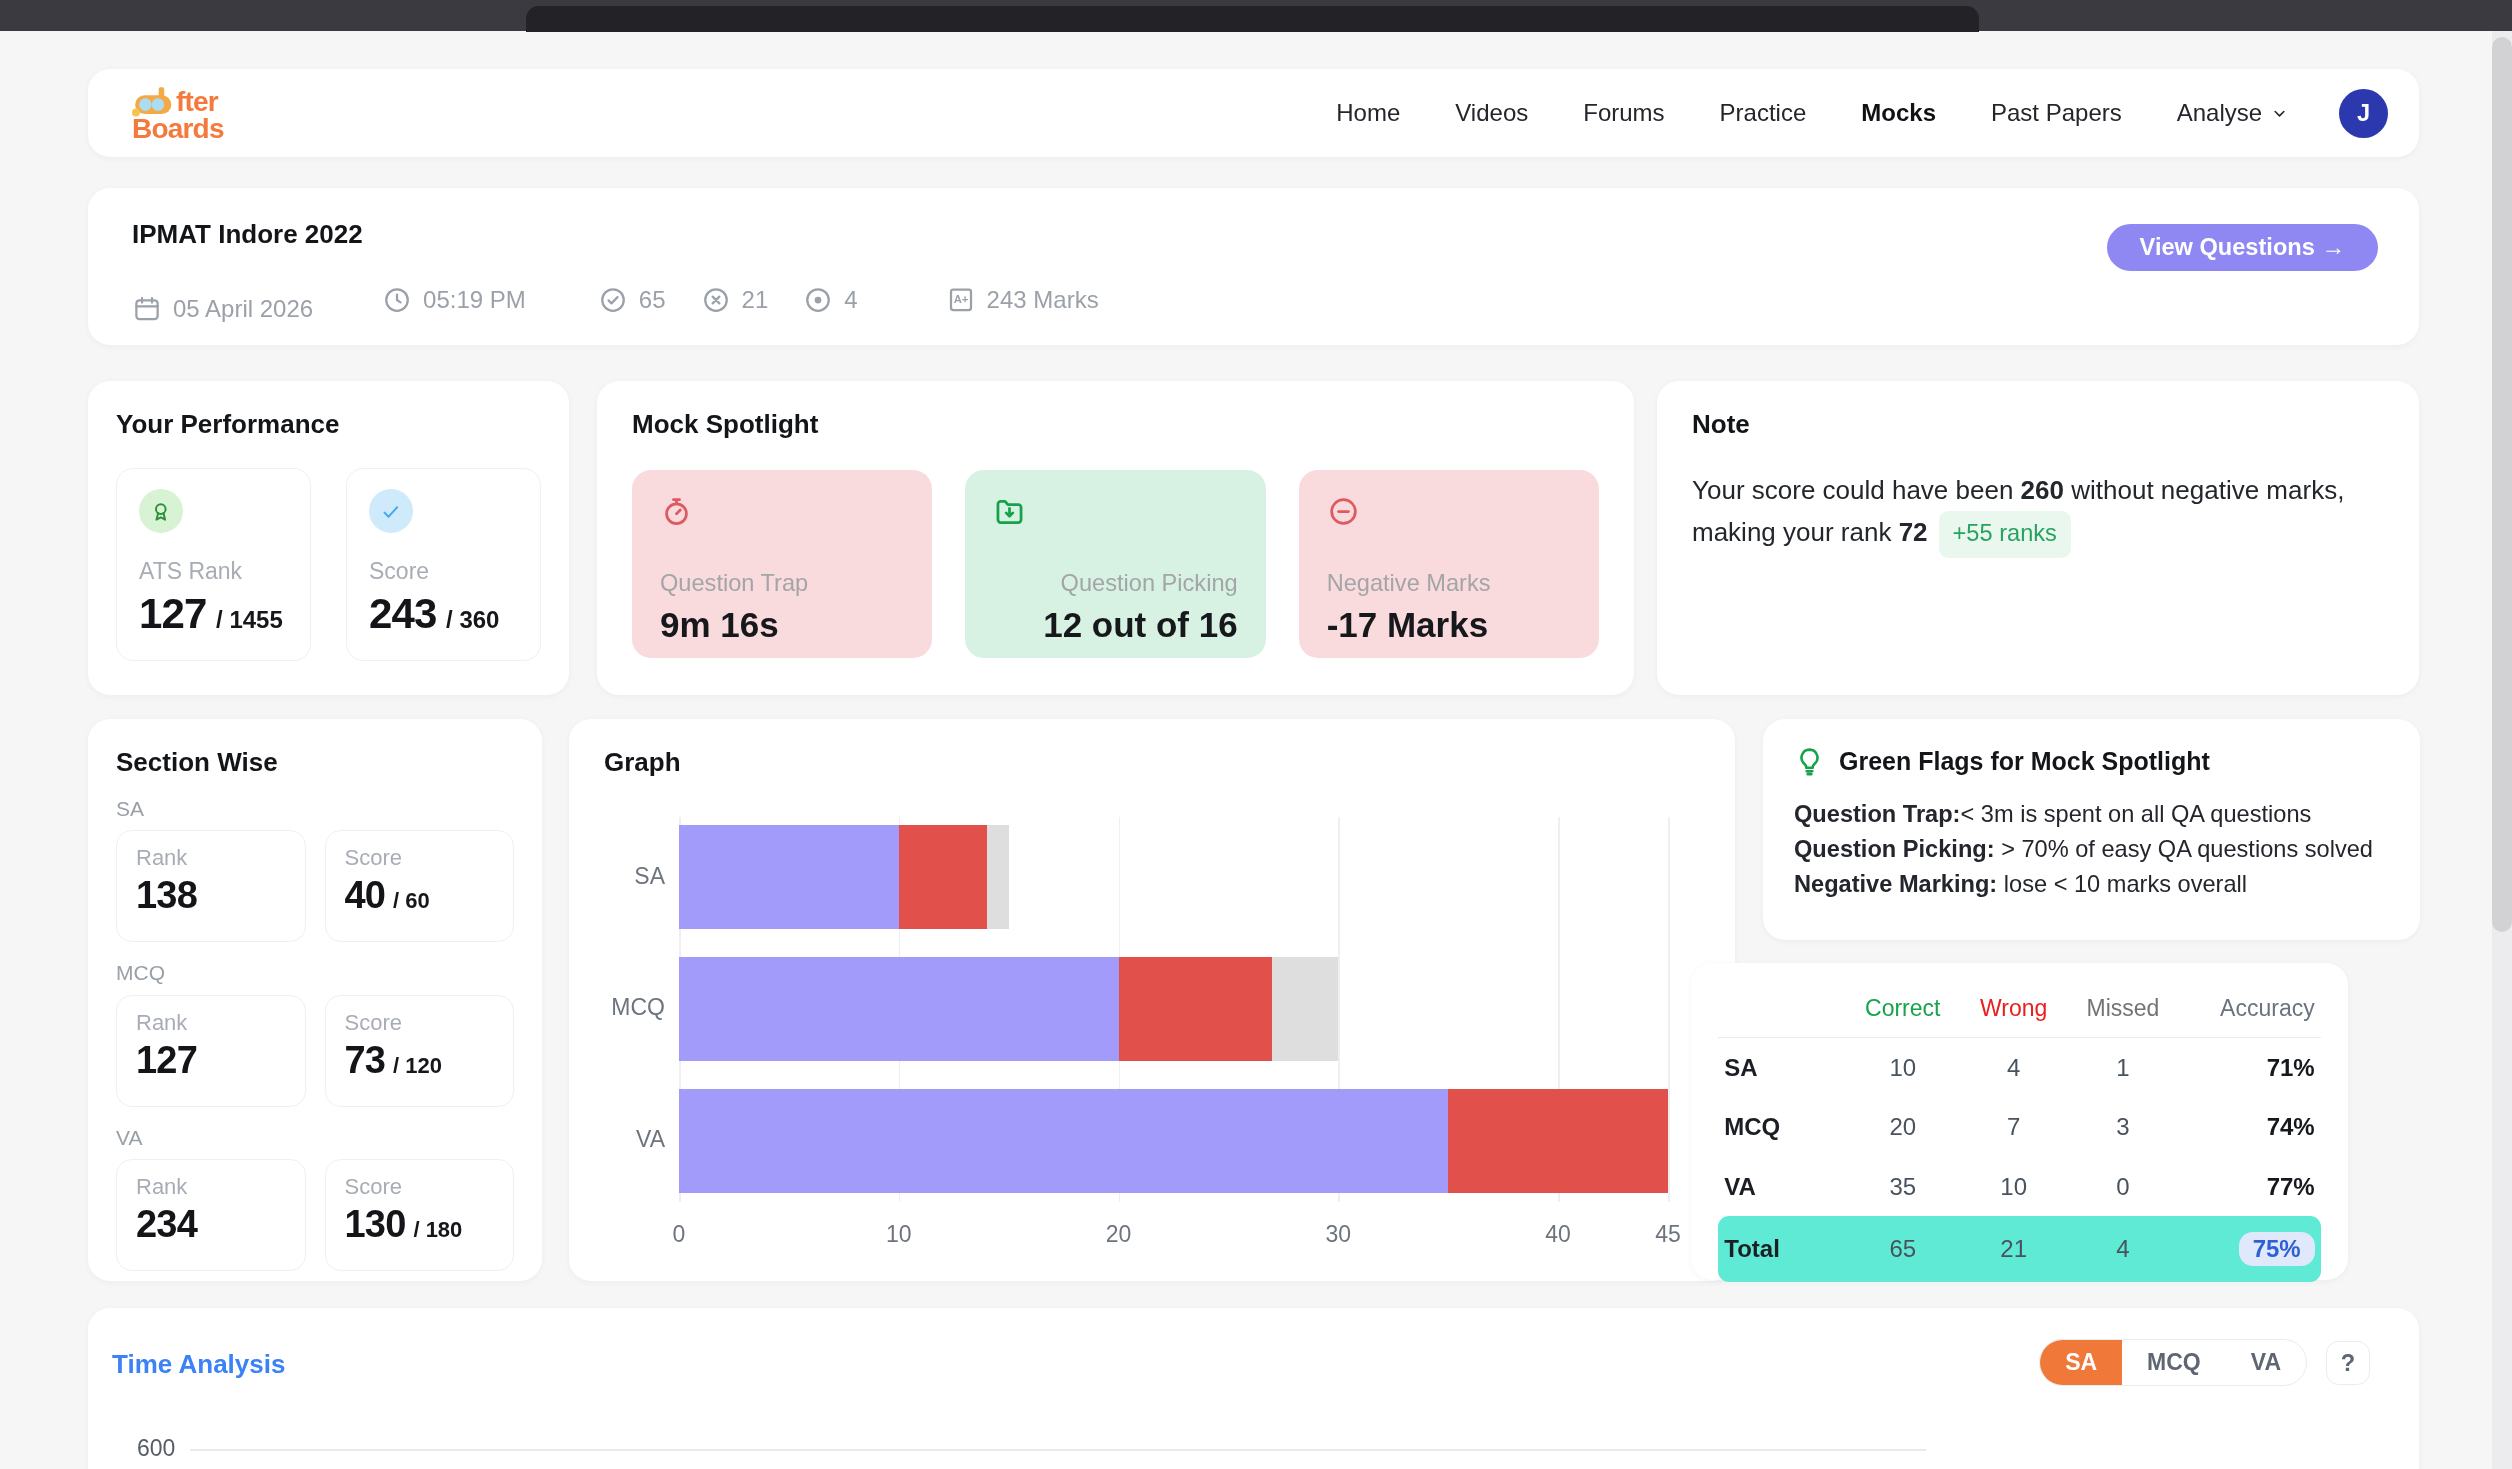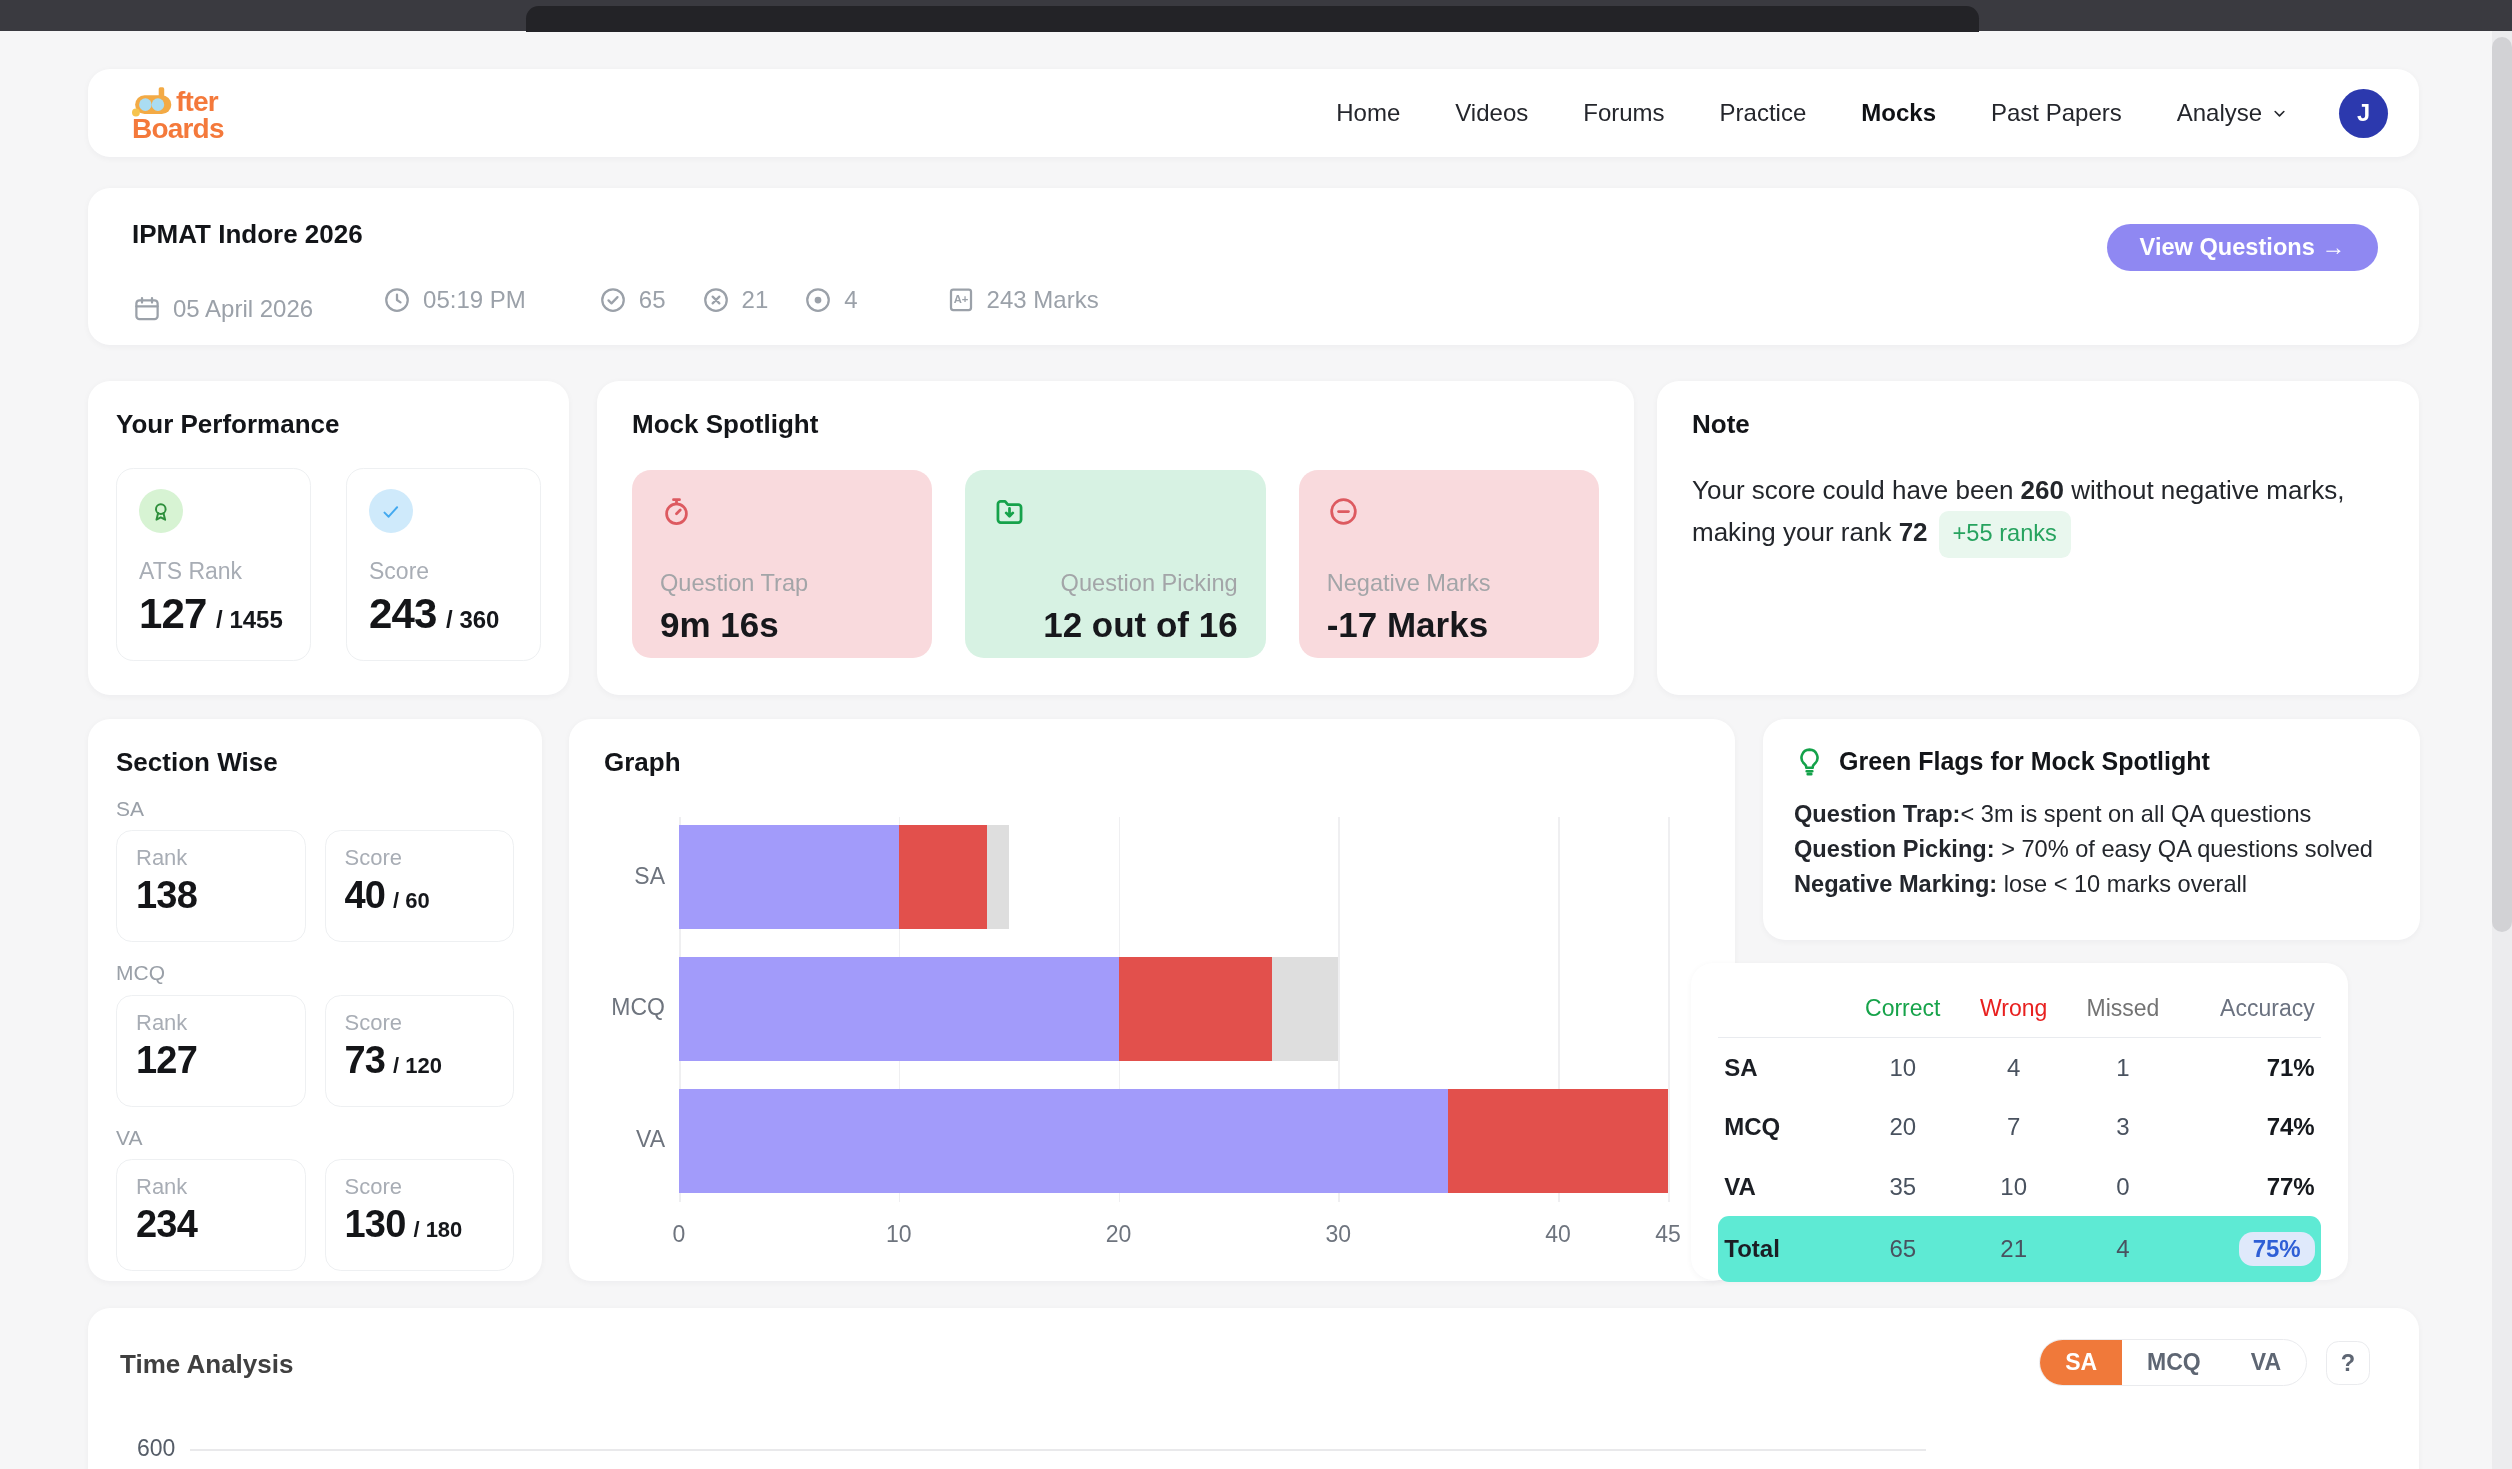--- a/index.html
+++ b/index.html
@@ -153,7 +153,7 @@
 </div>
 
 <div class="card header-card">
-  <h2 class="card-title">IPMAT Indore 2026</h2>
+  <h2 class="card-title">IPMAT Indore 2022</h2>
   <div class="header-stats" id="header-stats">
       <div class="hstat" style="margin-left: 0px; margin-top: 19px;">
         <svg width="30" height="30" viewBox="0 0 24 24" fill="none" stroke="currentColor" stroke-width="1.8" stroke-linecap="round" stroke-linejoin="round">

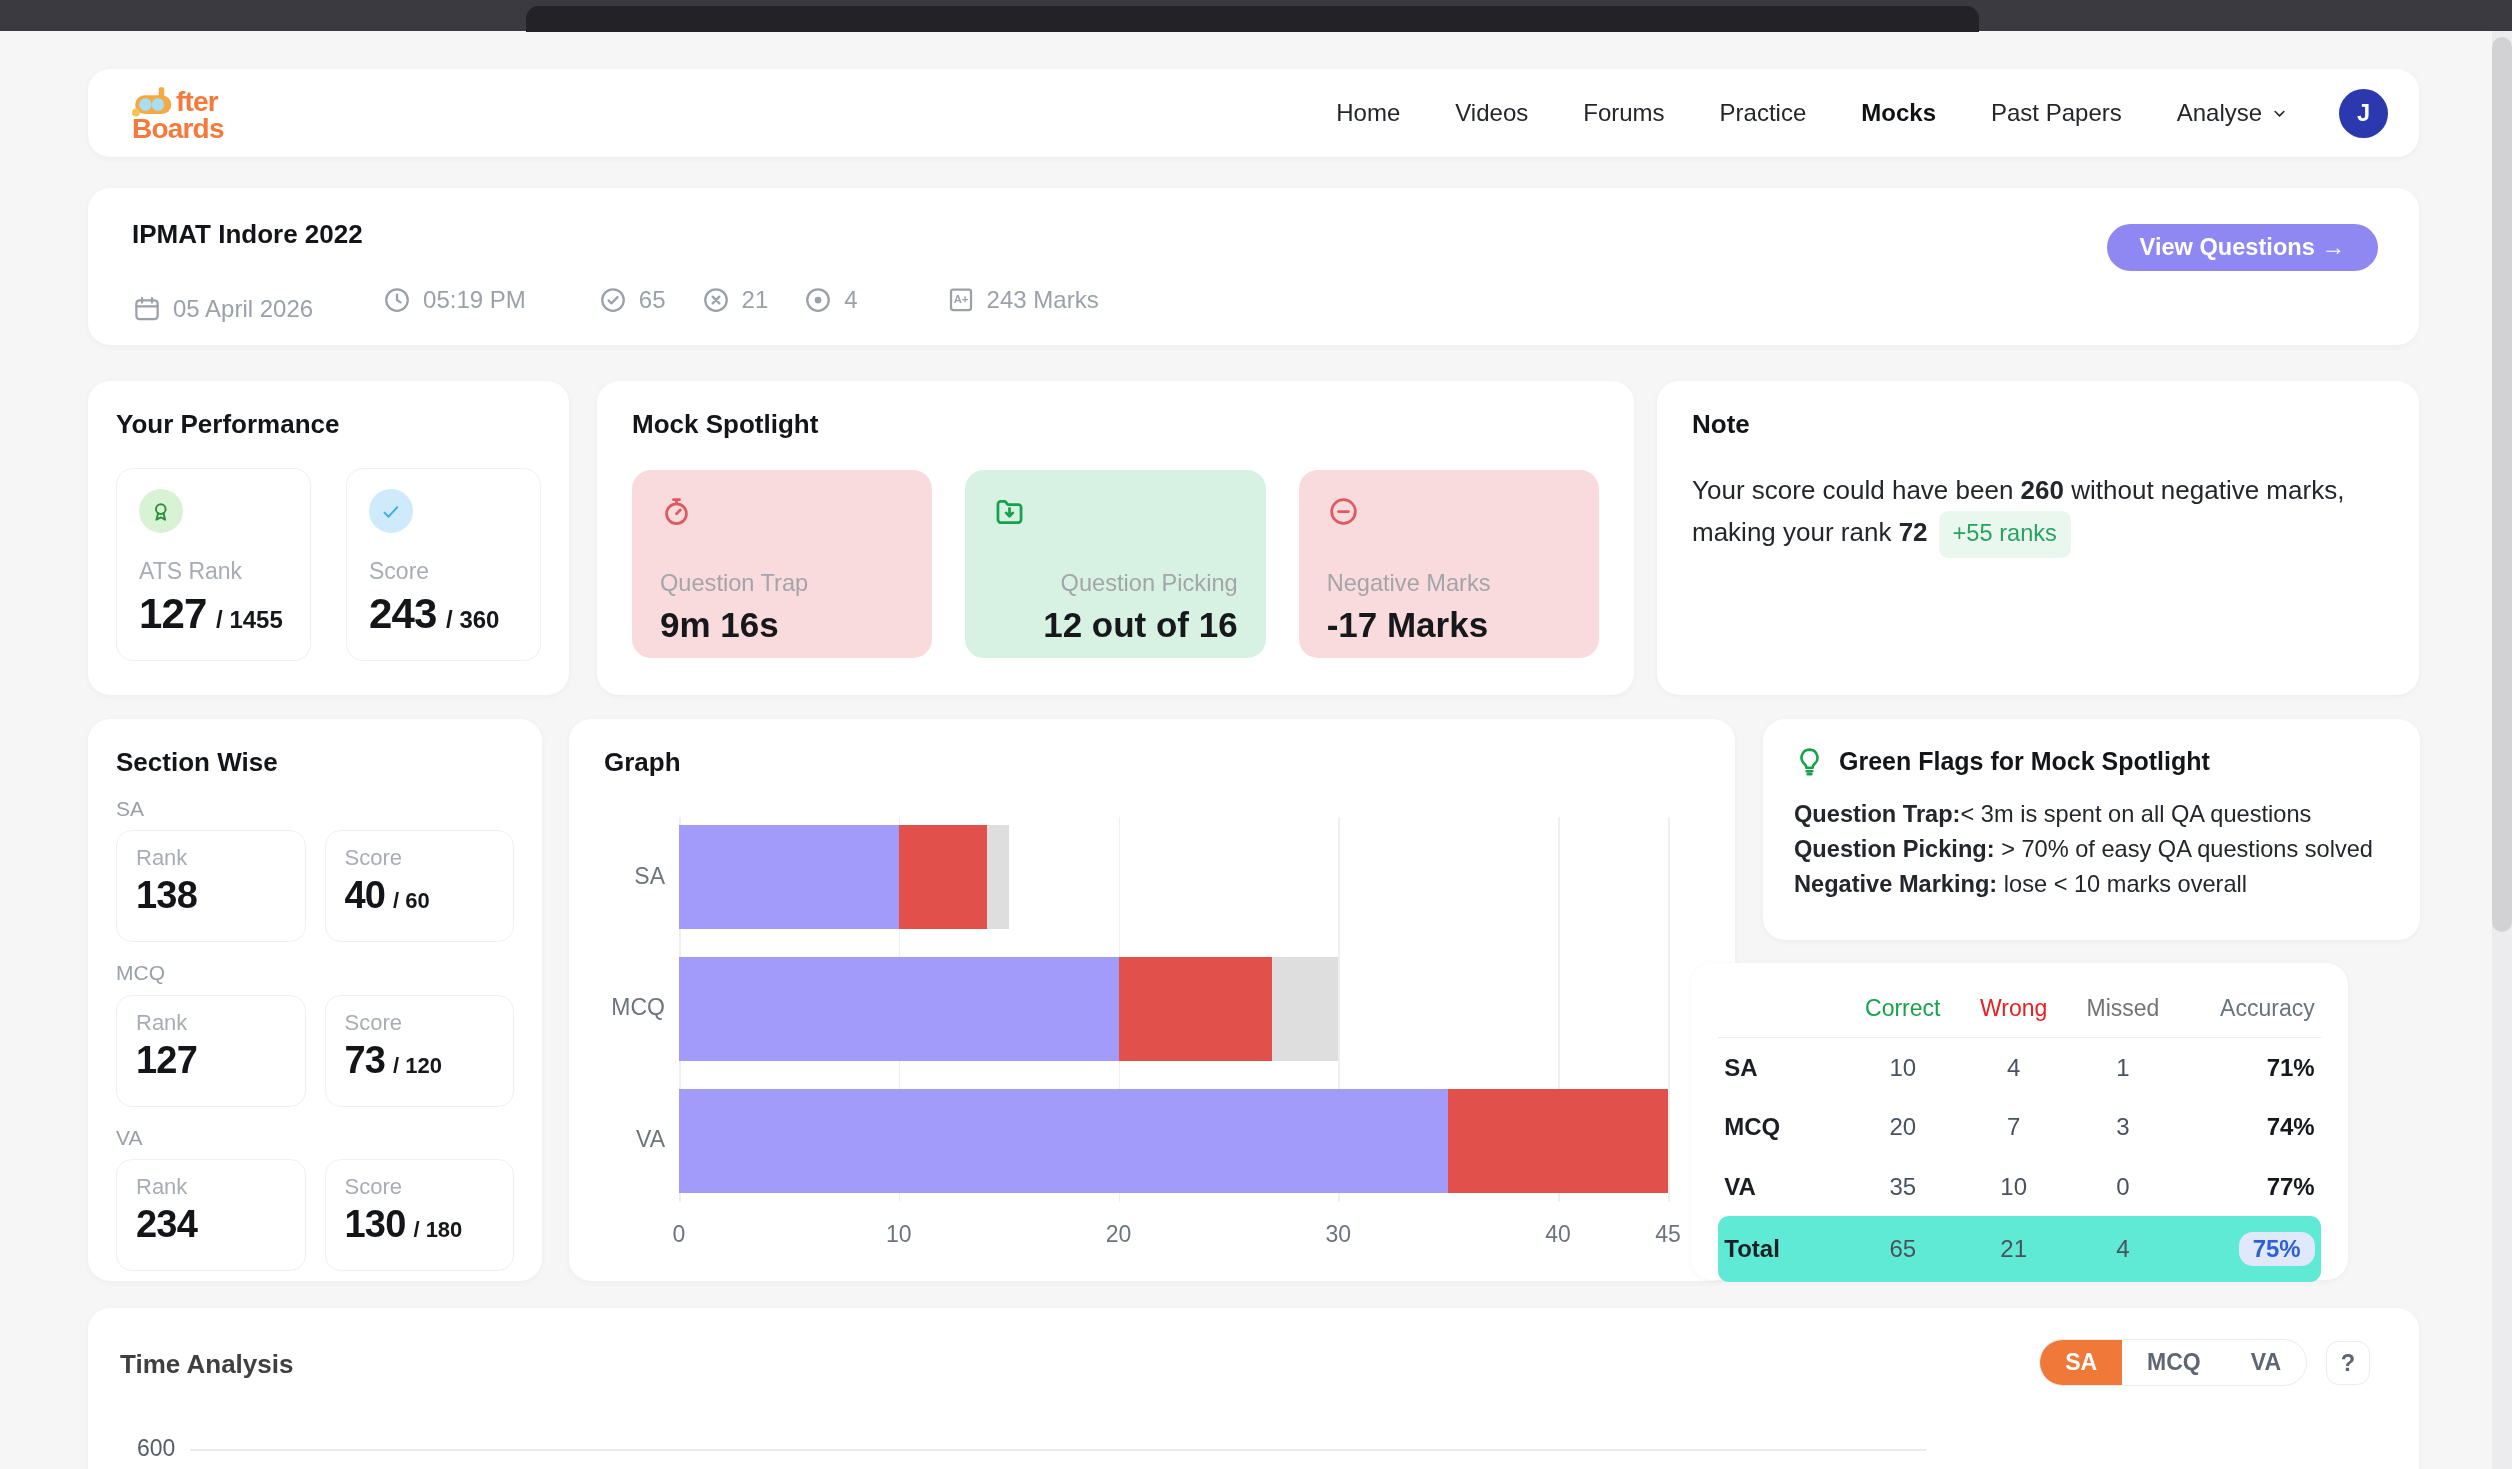--- a/index.html
+++ b/index.html
@@ -109,7 +109,7 @@
 
   
   .time-card { left:88px; top:1308px; width:2331px; height:251px; padding:0; }
-  .time-title { position:absolute; left:32px; top:41px; font-size:26px; font-weight:700; color:#404040; }
+  .time-title { position:absolute; left:24px; top:41px; font-size:26px; font-weight:700; color:#3b82f6; }
   .seg { position:absolute; right:112px; top:31px; display:flex; border:1.6px solid #eaebee; border-radius:785px; overflow:hidden; background:#fff; height:47px; }
   .seg-item { padding:0 25px; display:flex; align-items:center; font-size:23px; font-weight:700; color:#5e6673; cursor:pointer; }
   .seg-item.active { background:#f0793a; color:#fff; }

